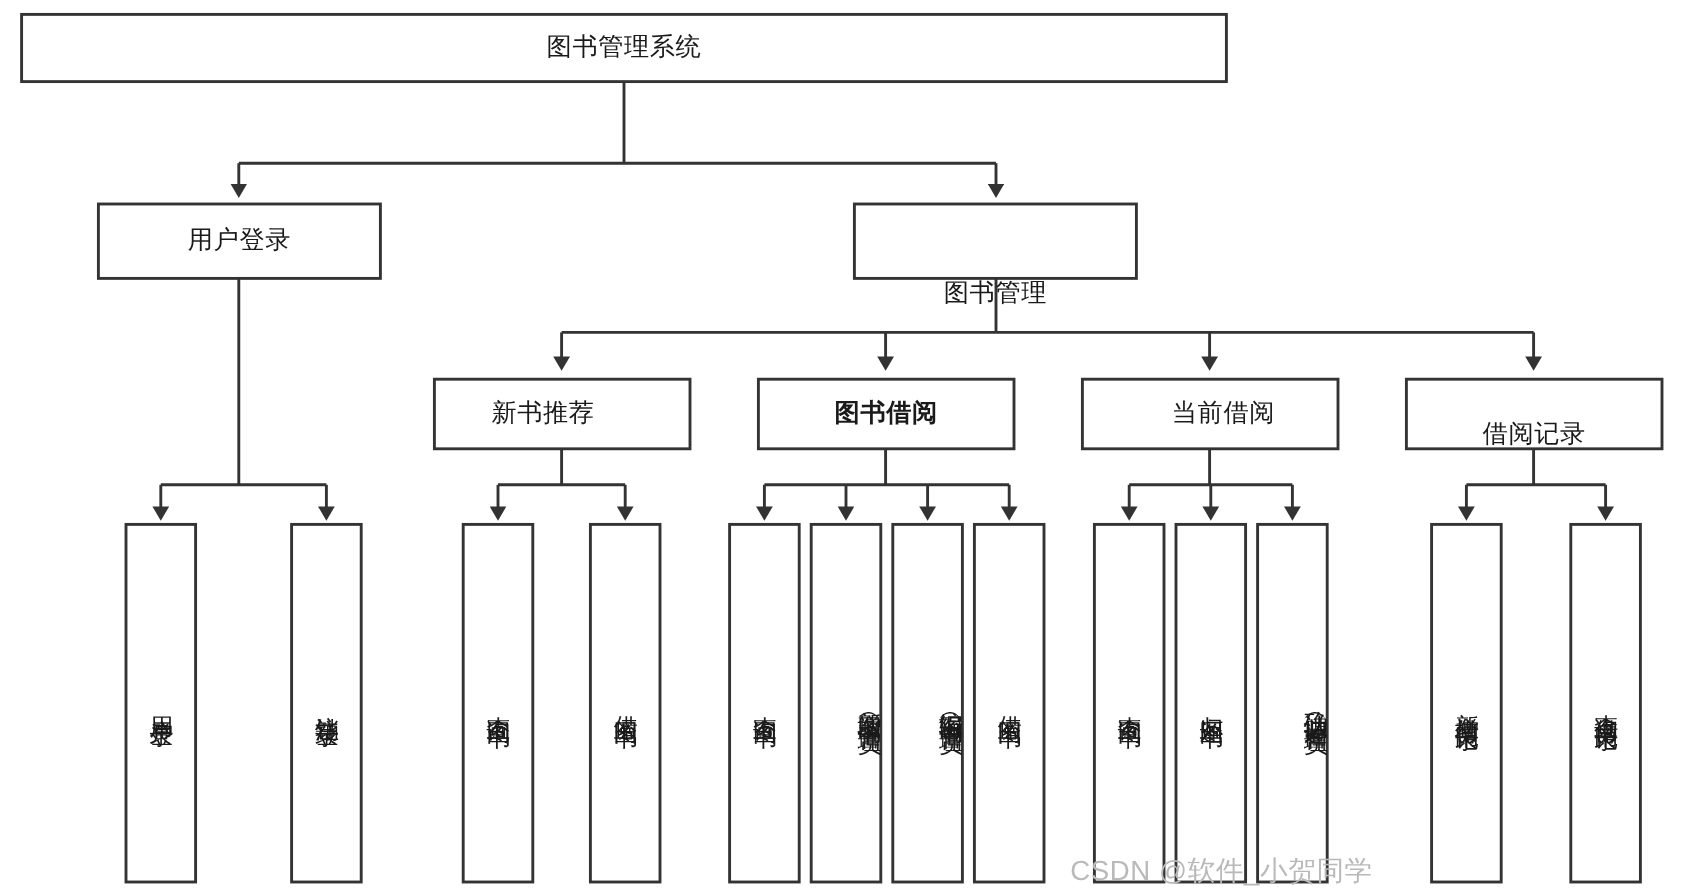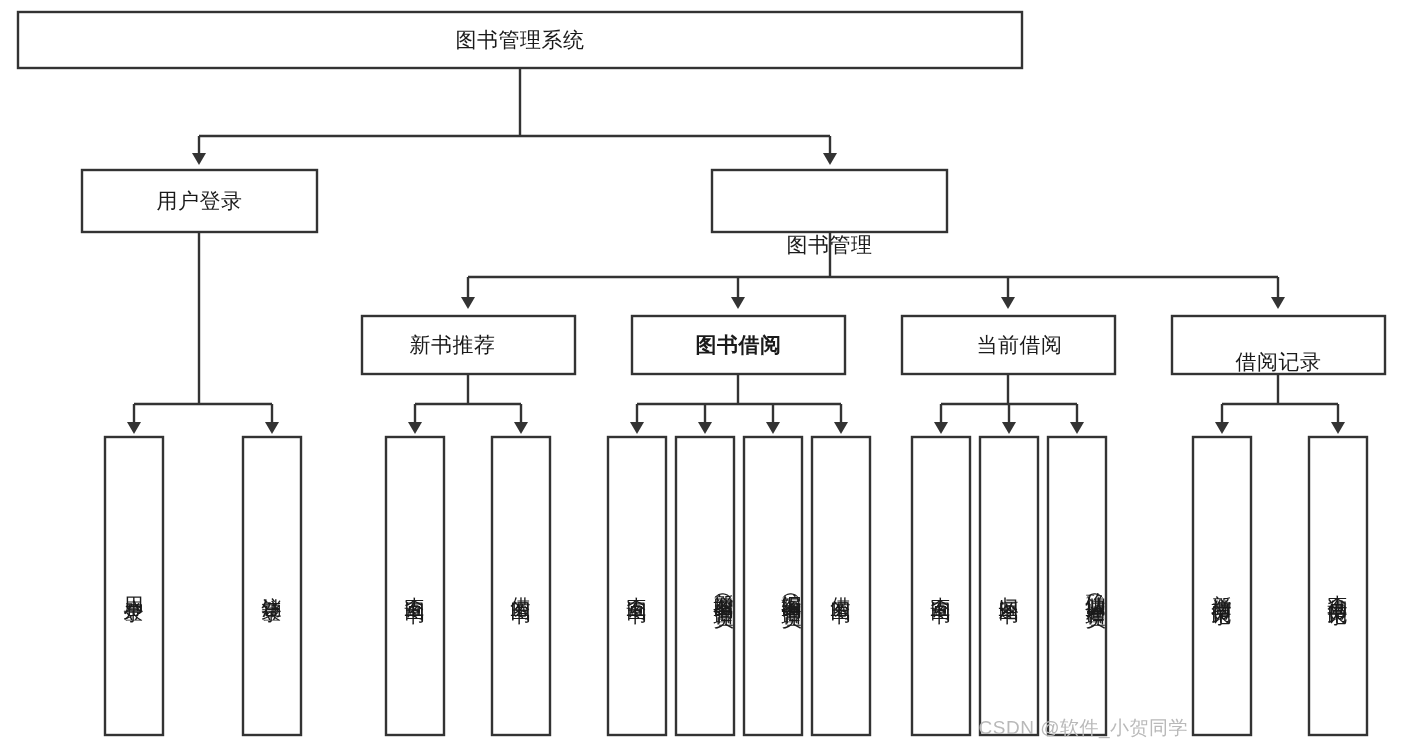--- a/index.html
+++ b/index.html
@@ -18,7 +18,6 @@
     width: 1156px;
     height: 747px;
     background: #ffffff;
-    padding-left: 44px;
   }
   svg#flow {
     position: absolute;

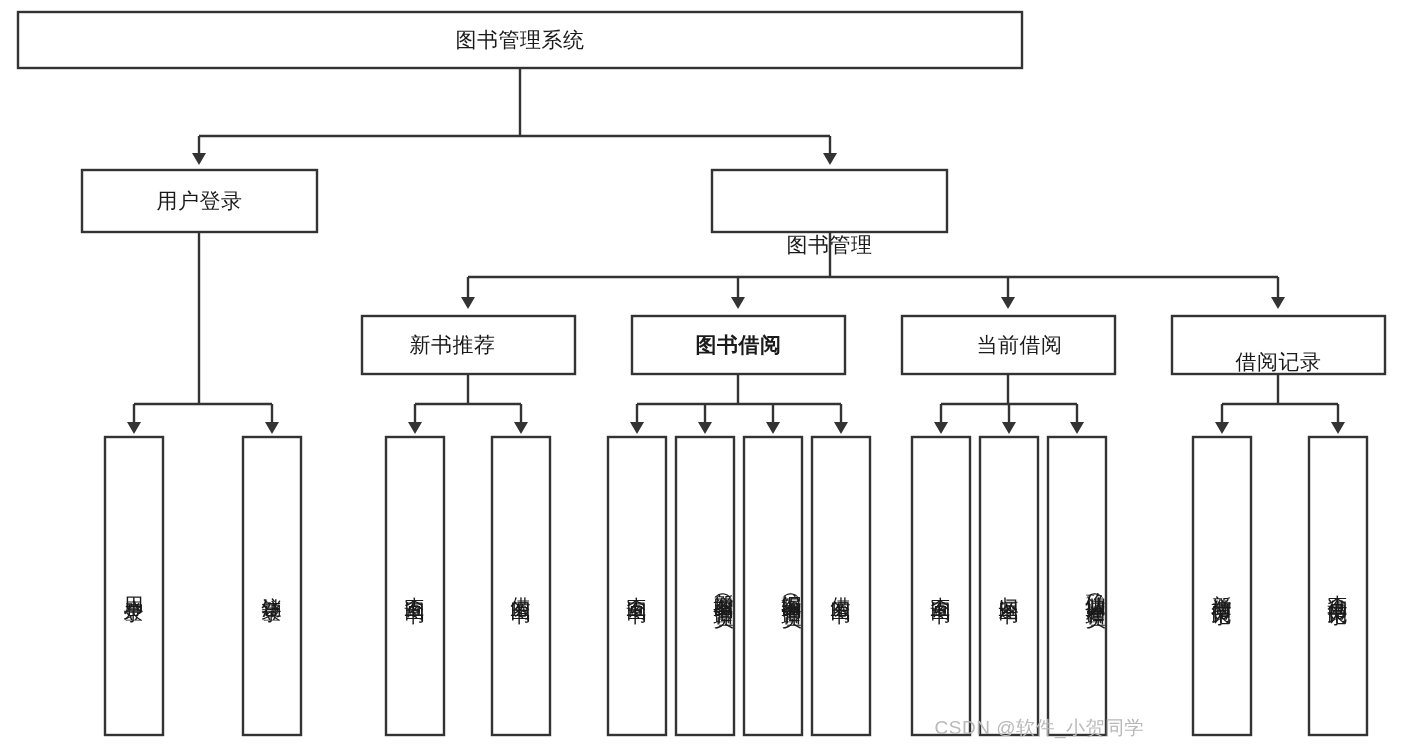--- a/index.html
+++ b/index.html
@@ -65,7 +65,7 @@
     right: 12px;
     bottom: 6px;
     color: #b9b9b9;
-    font-size: 19px;
+    font-size: 23px;
     font-family: "Liberation Sans", sans-serif;
     letter-spacing: 0.5px;
     white-space: nowrap;

